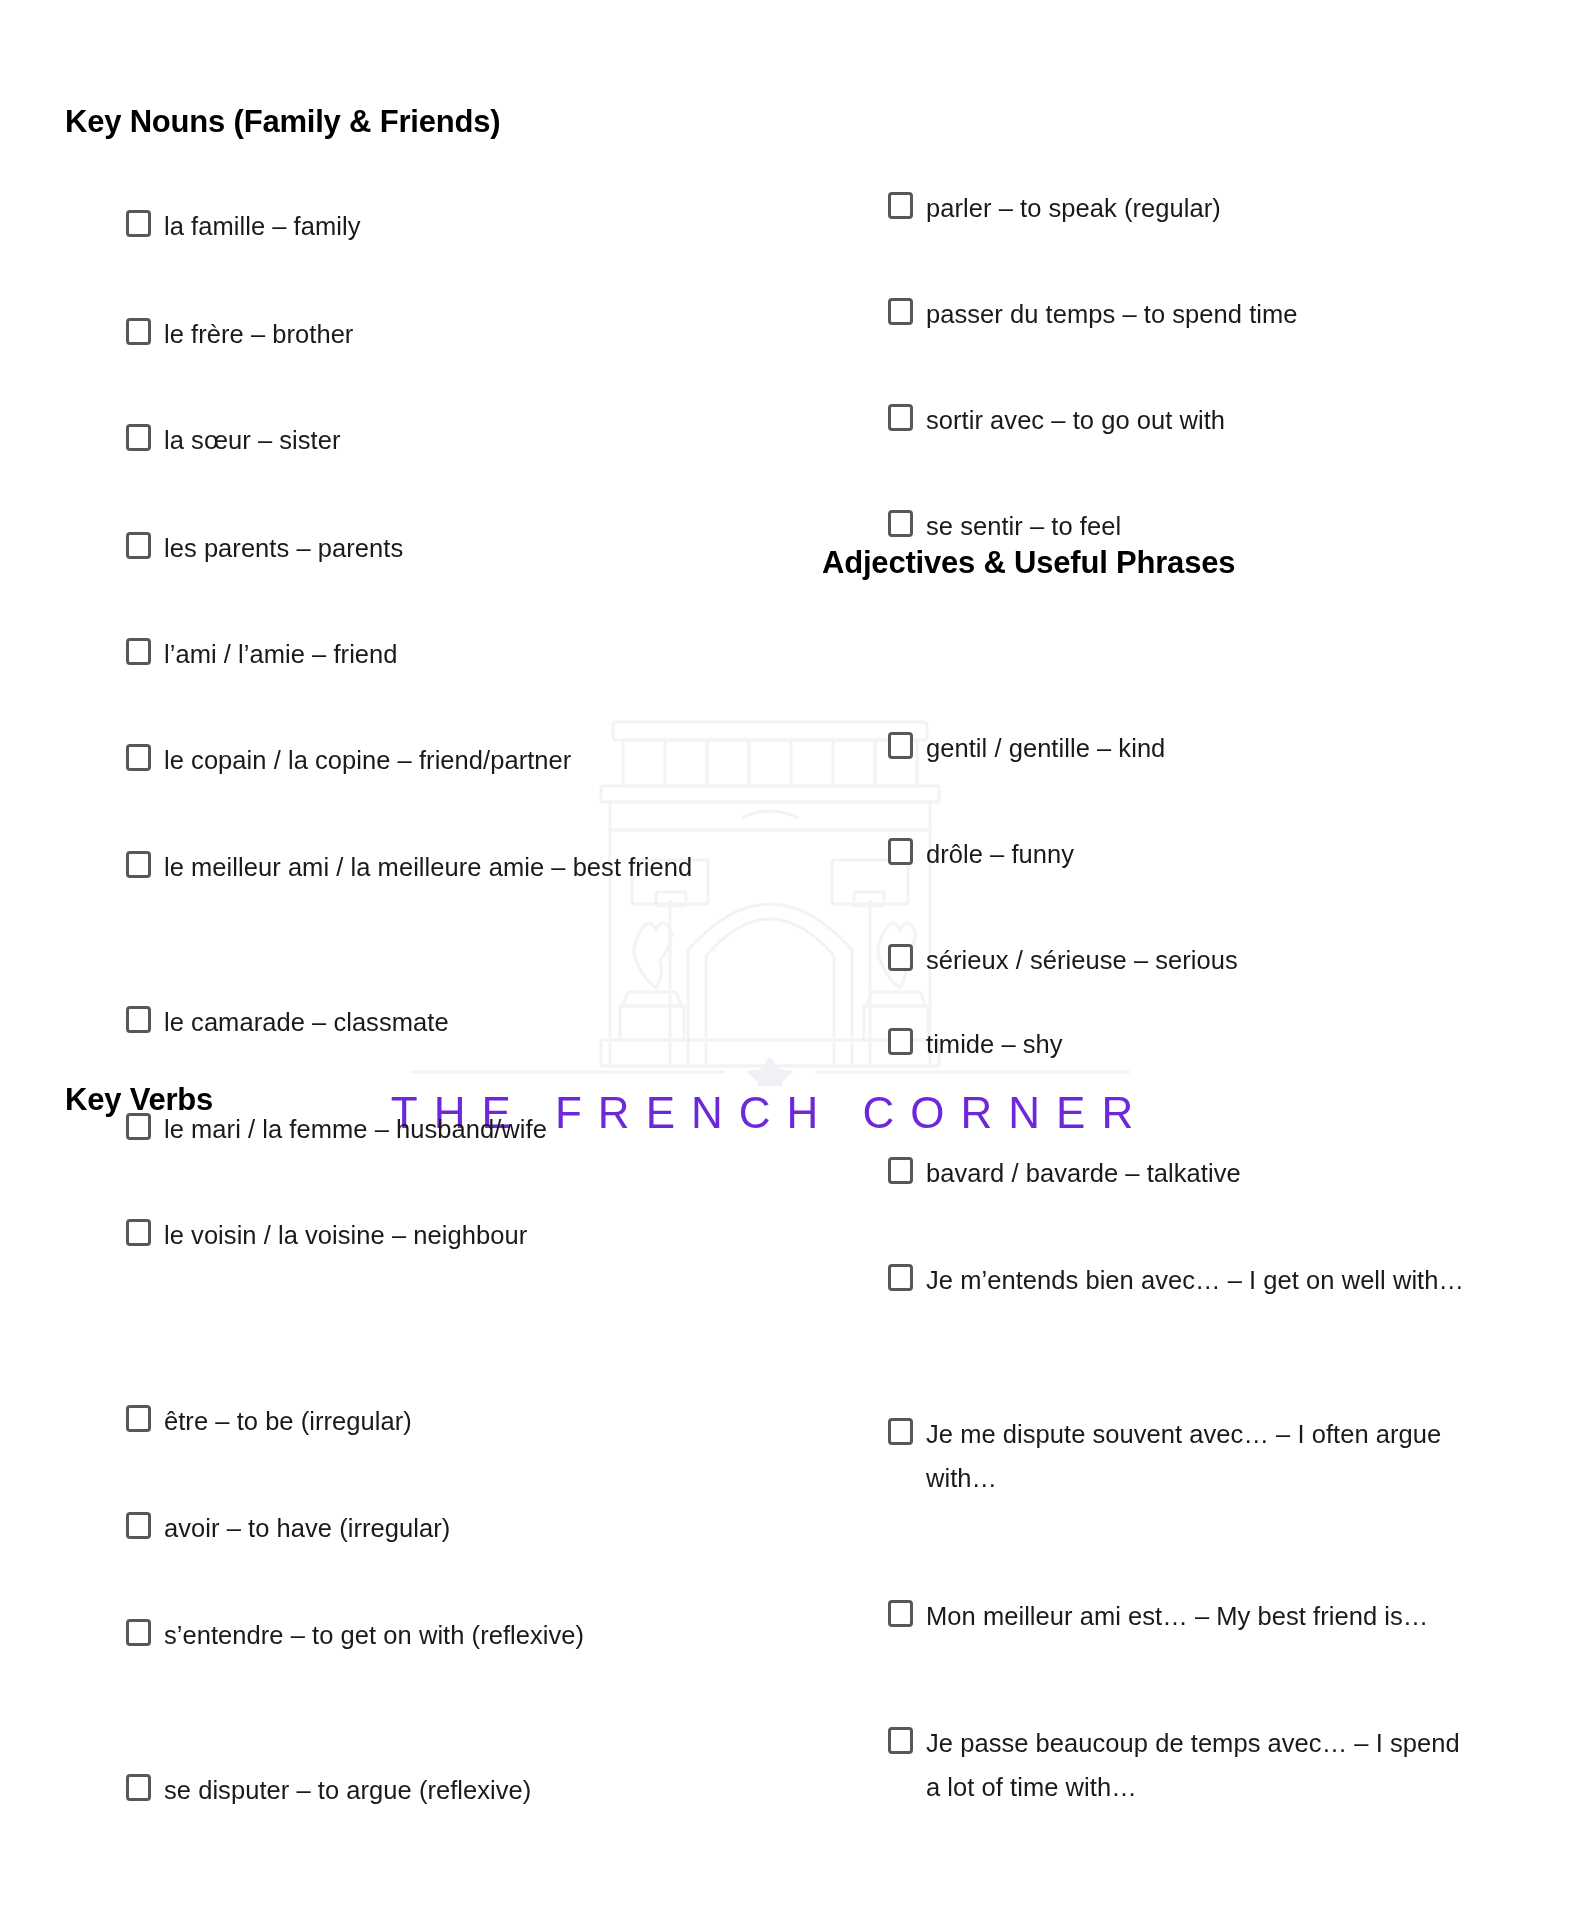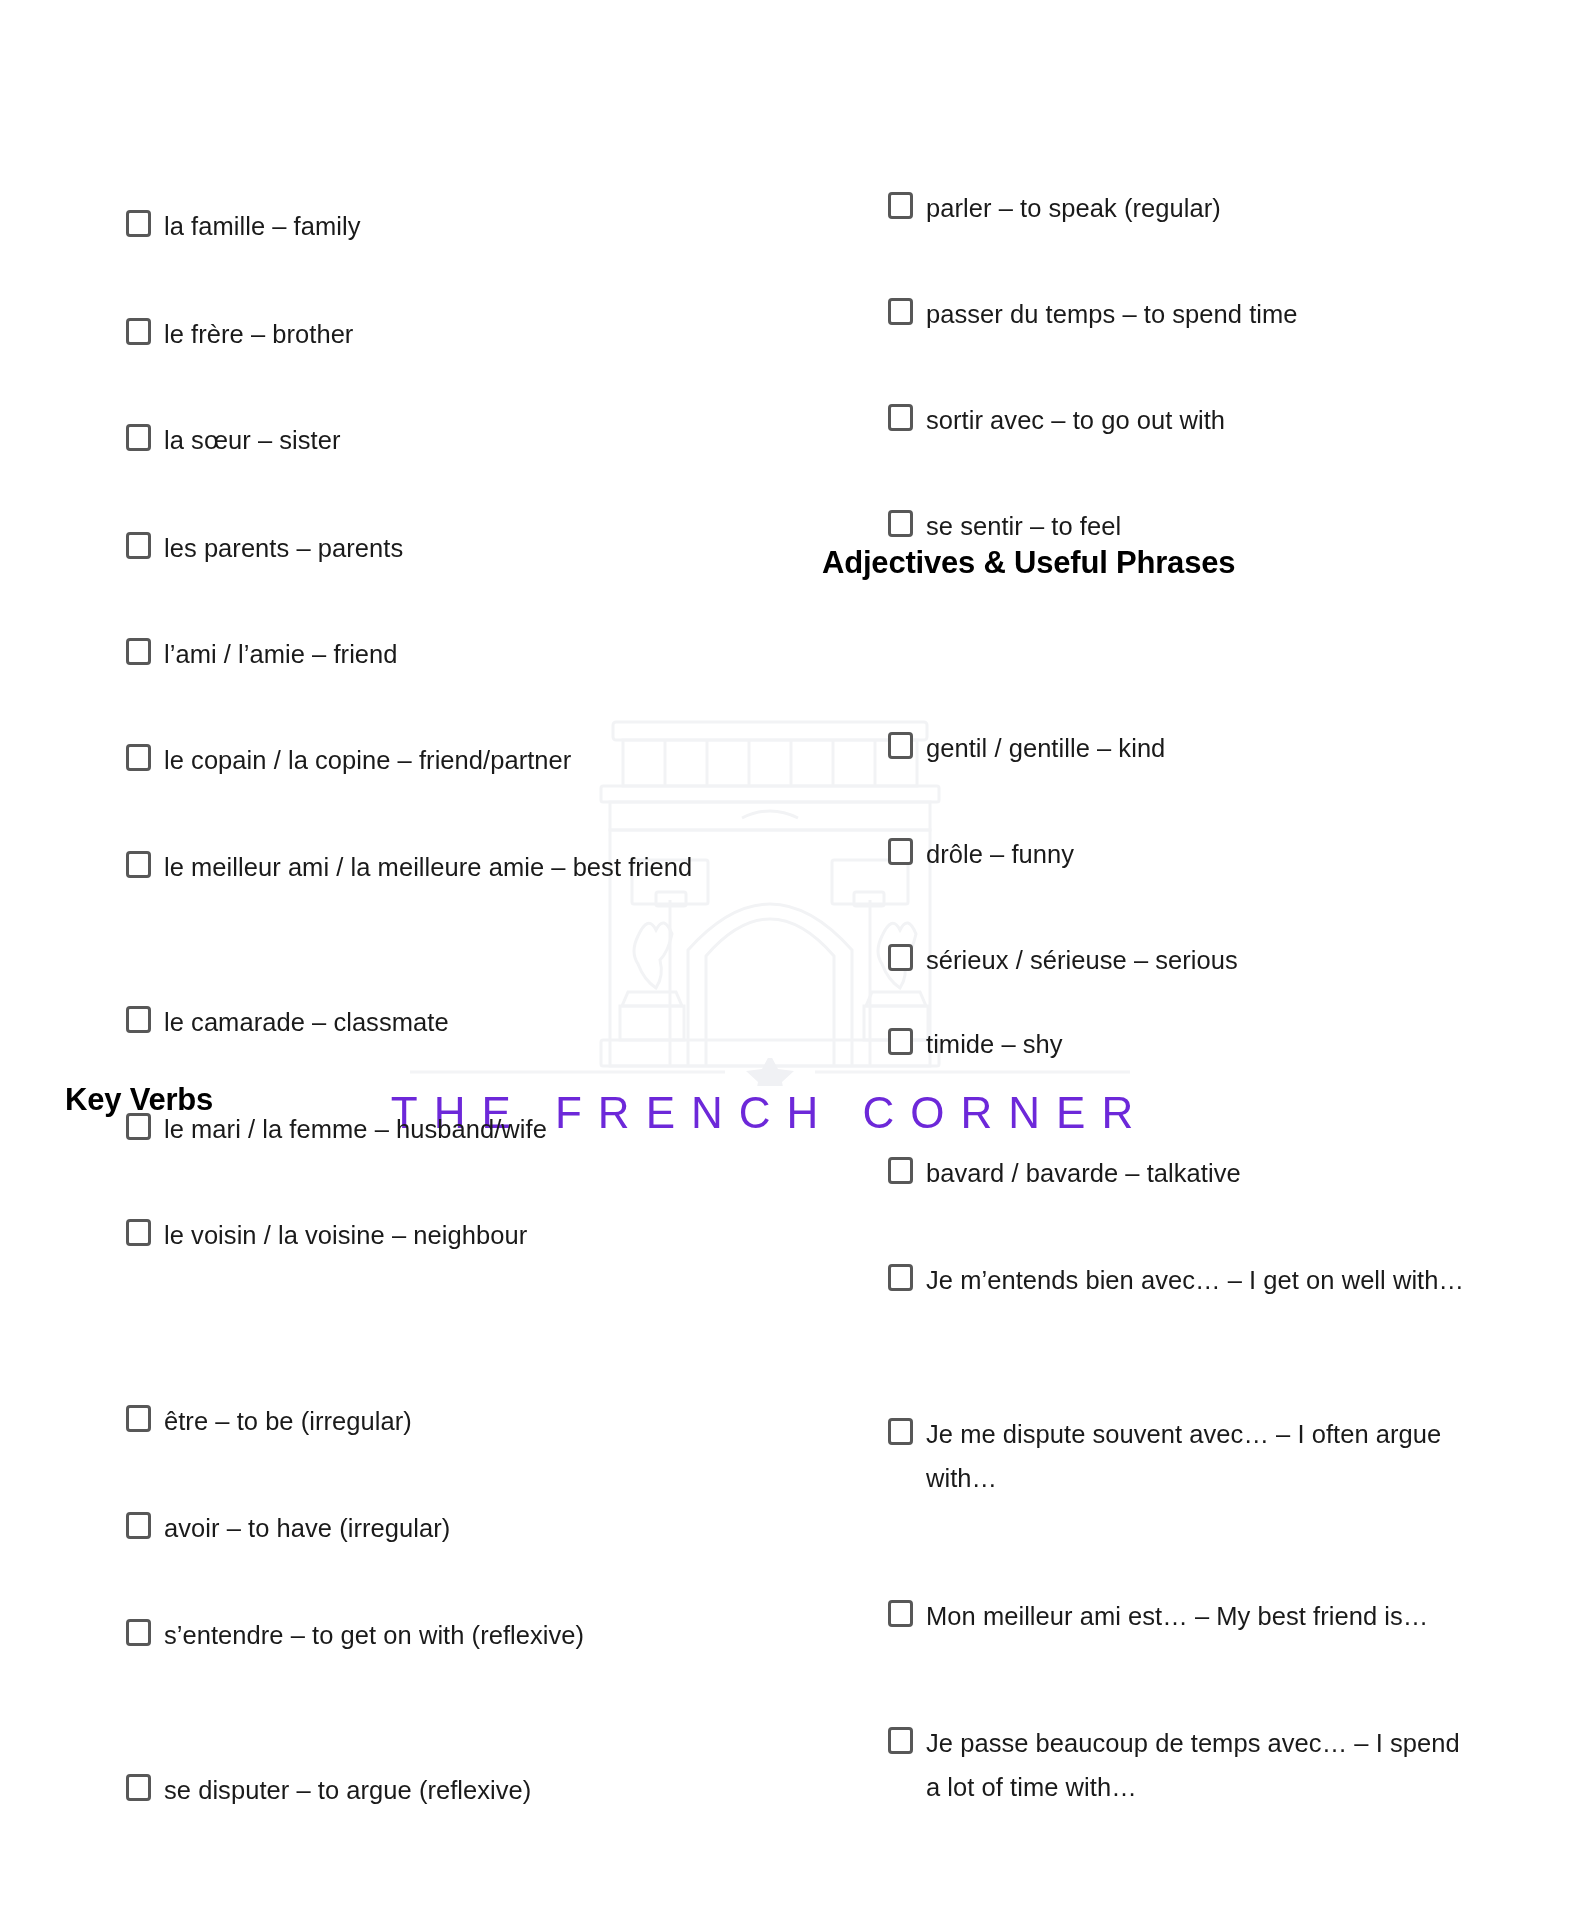--- a/index.html
+++ b/index.html
@@ -162,6 +162,7 @@
 <div id="page">
 
 
+  <div class="section-heading" id="heading-nouns">Key Nouns (Family &amp; Friends)</div>
 
   <div class="section-heading" id="heading-verbs">Key Verbs</div>
 

